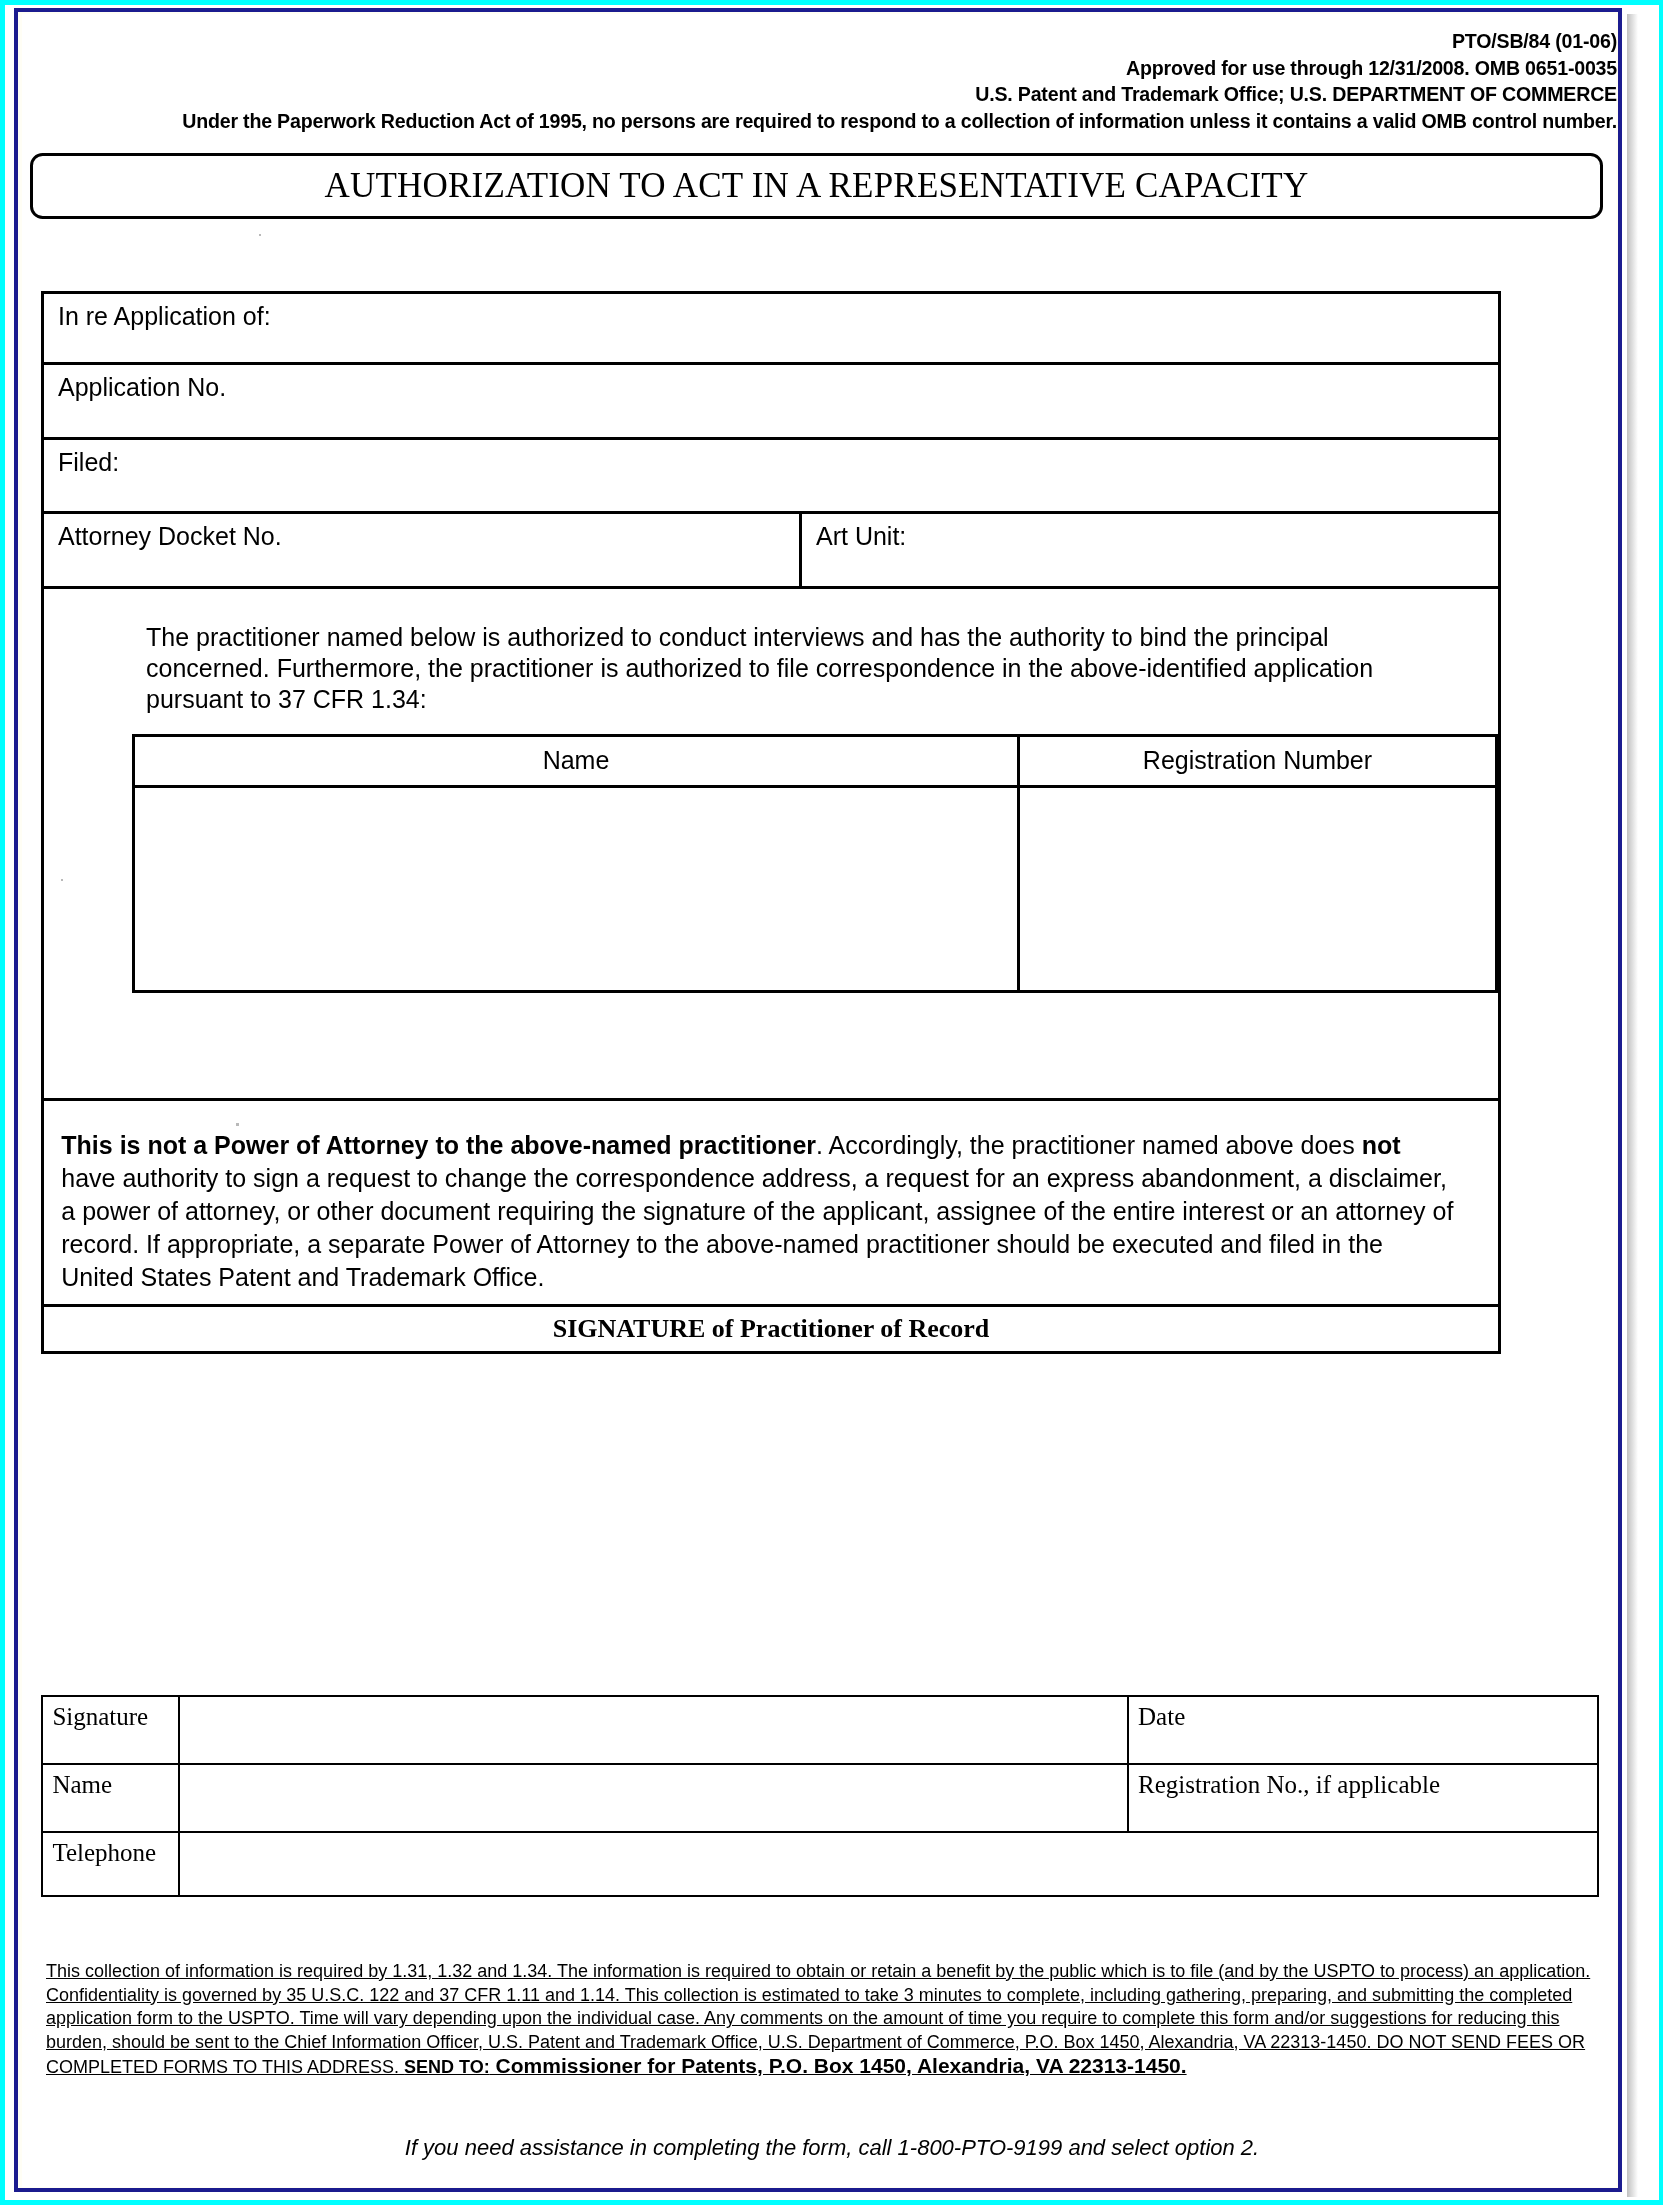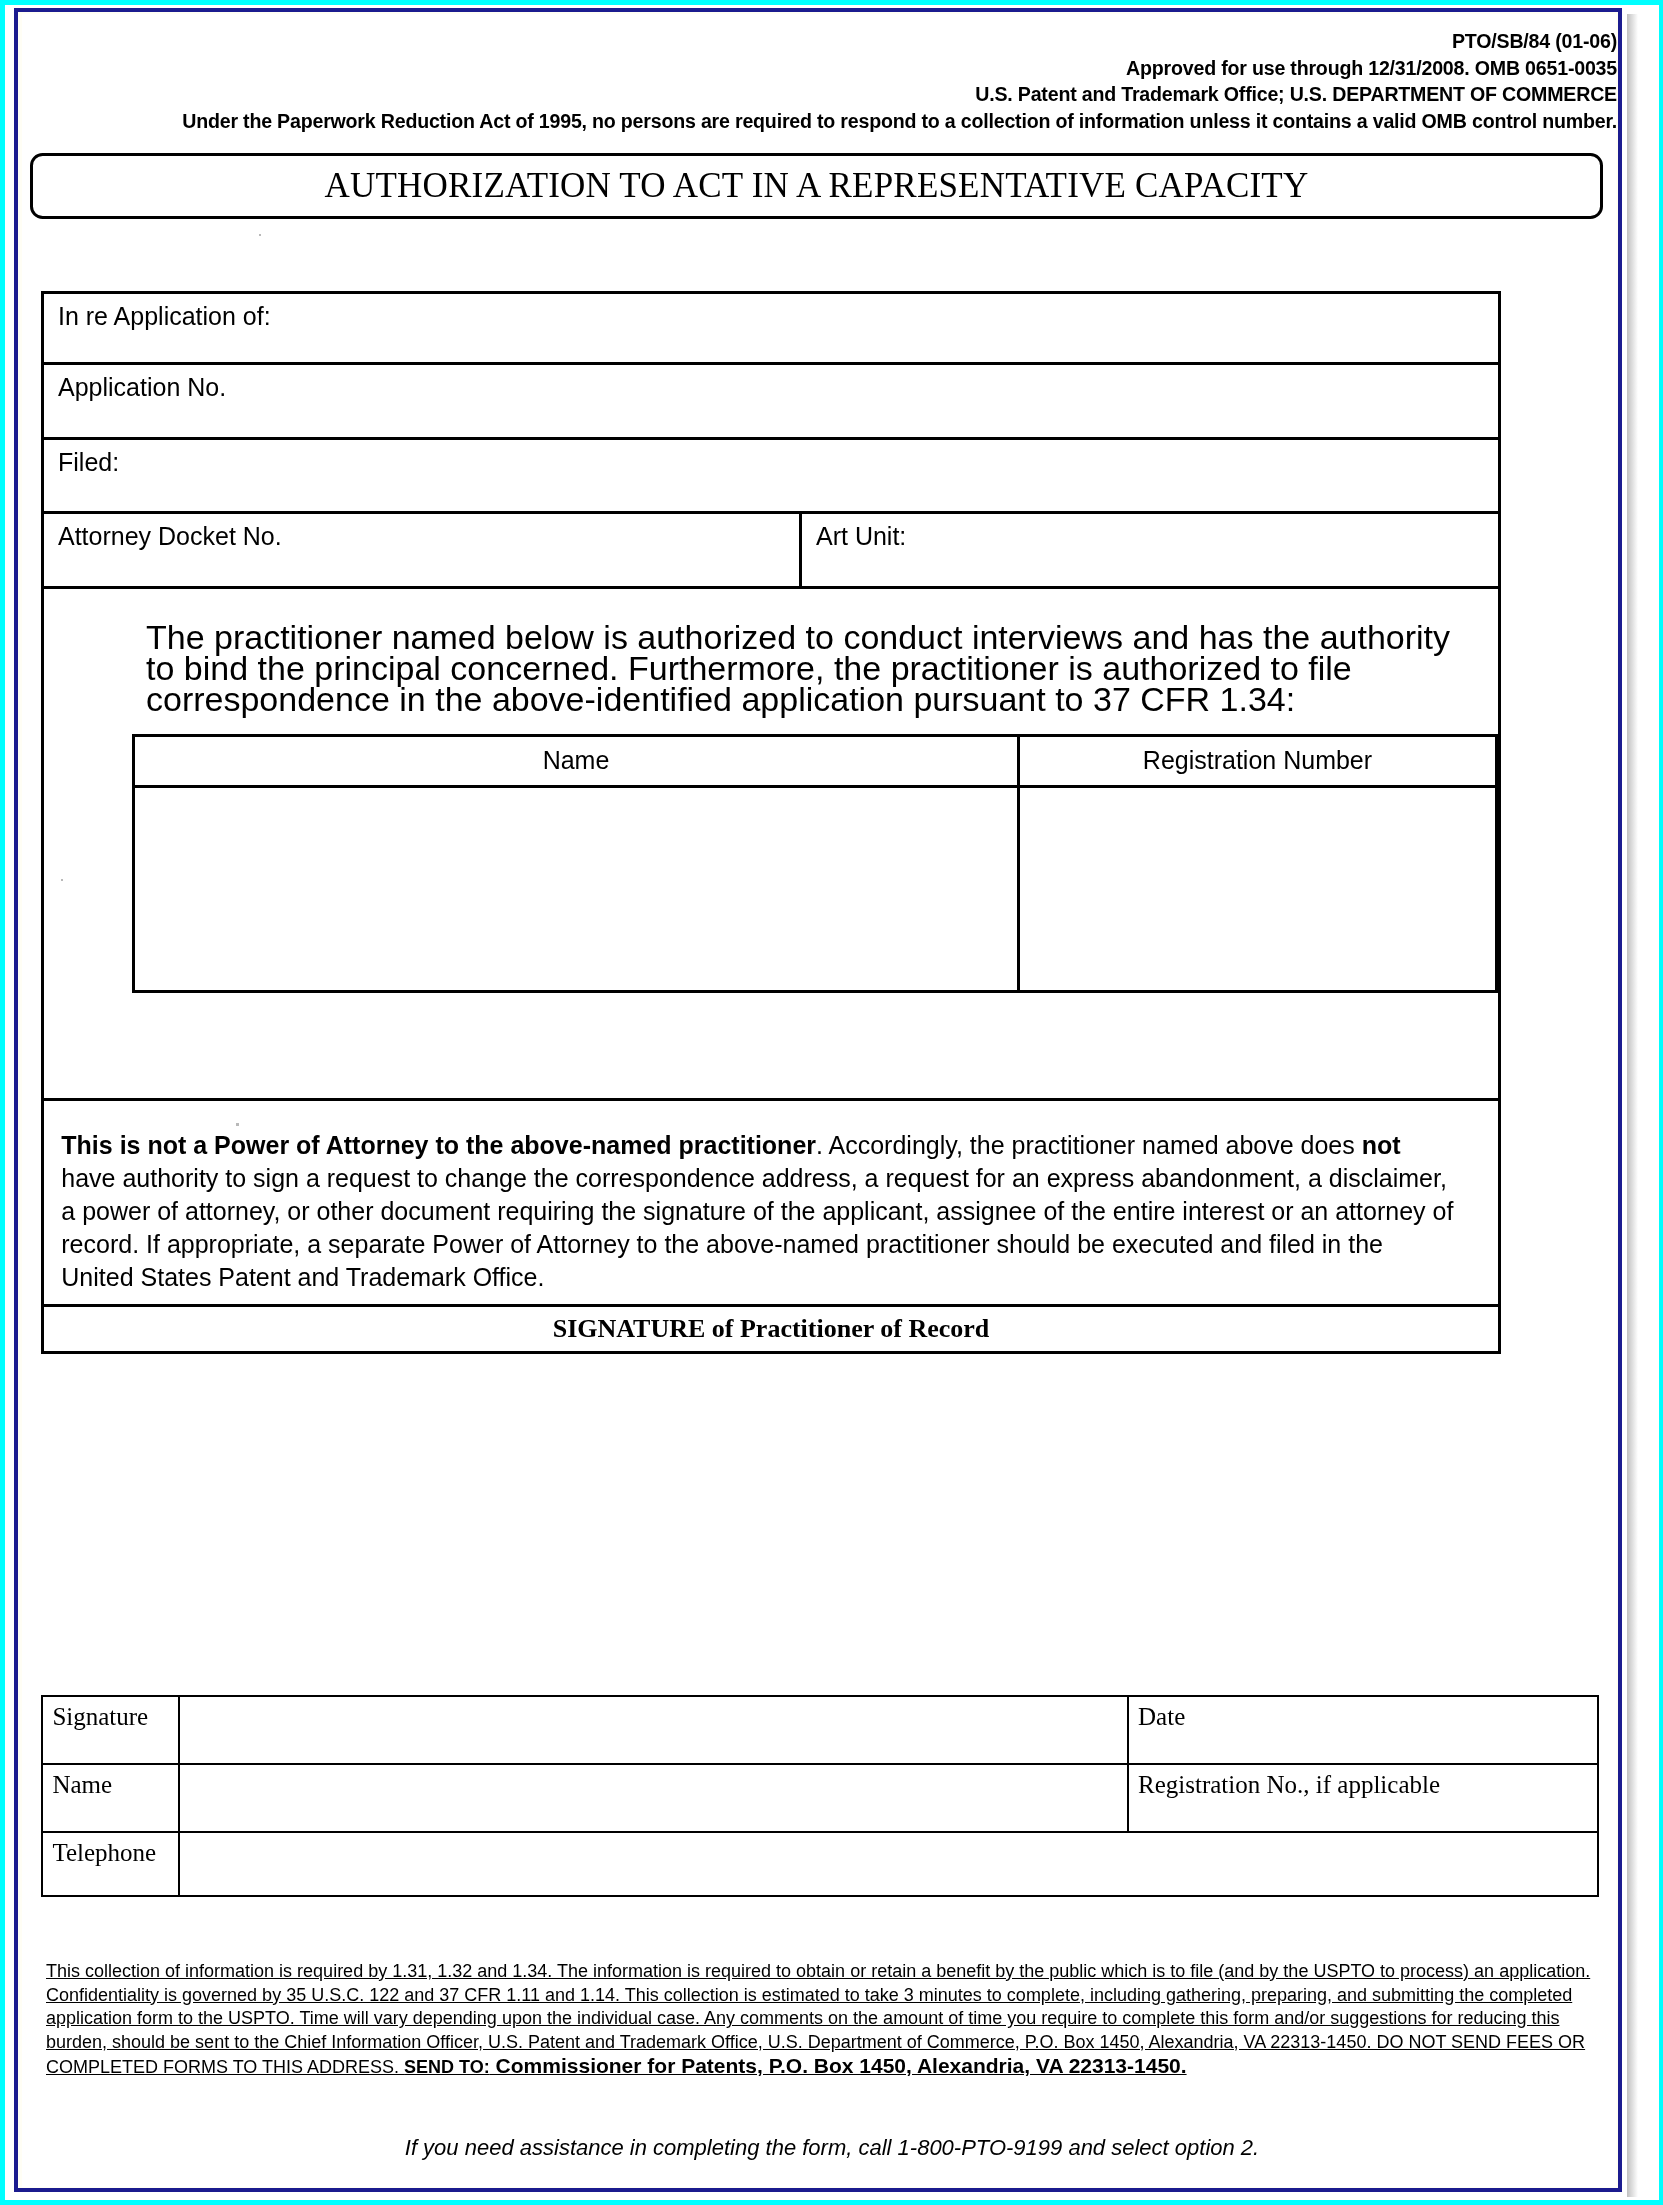--- a/index.html
+++ b/index.html
@@ -128,7 +128,7 @@
   }
   .para {
     font-family: "Liberation Sans", sans-serif;
-    font-size: 34px;
+    font-size: 25px;
     line-height: 31px;
     color: #000;
     margin: 33px 47px 0 102px;

